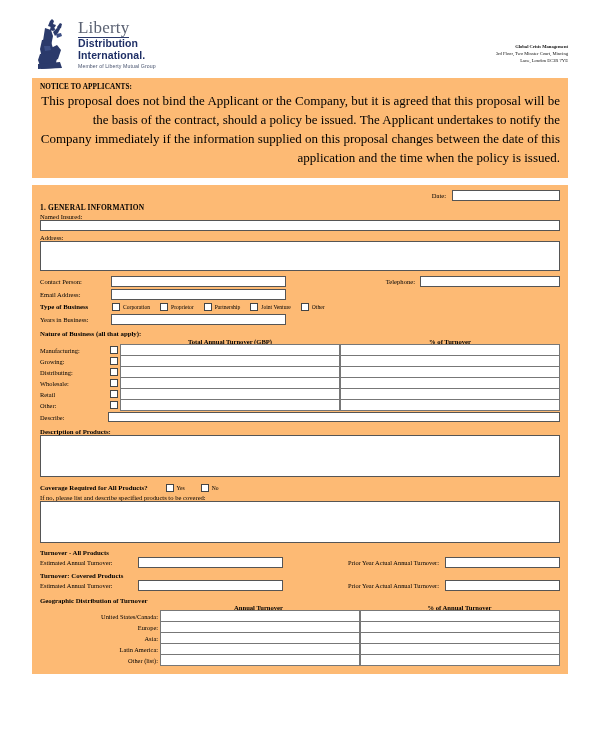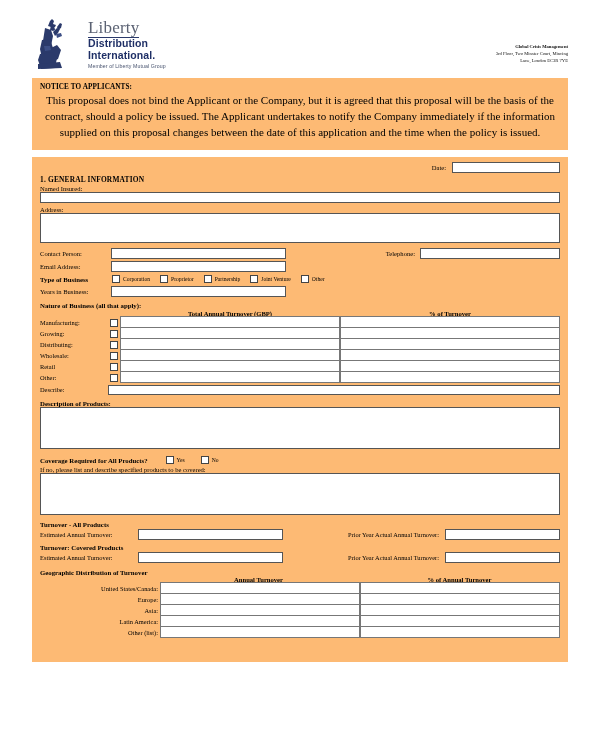--- a/index.html
+++ b/index.html
@@ -37,7 +37,7 @@
     flex: 0 0 152px;
     display: flex;
     align-items: center;
-    gap: 16px;
+    gap: 6px;
     padding-top: 6px;
   }
   .logo-mark { width: 40px; height: 52px; flex: 0 0 40px; }

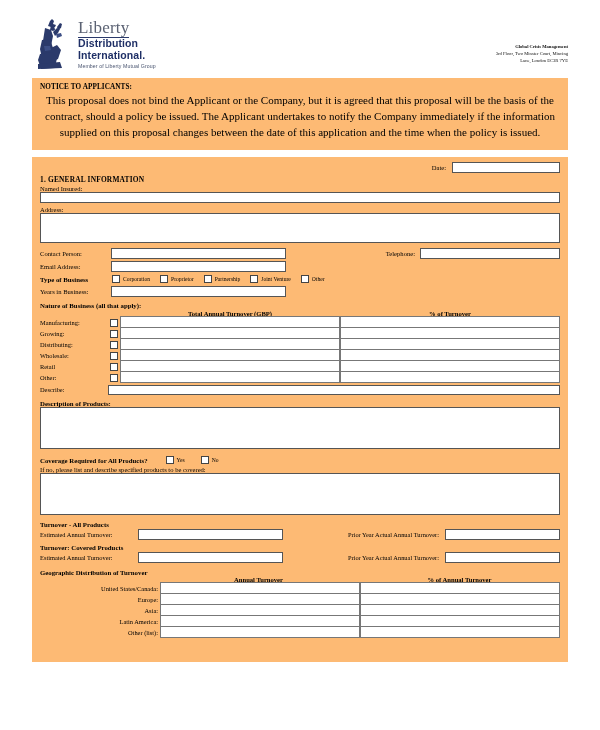--- a/index.html
+++ b/index.html
@@ -105,9 +105,9 @@
     margin-bottom: 1px;
   }
   .notice-body {
-    font-size: 11px;
+    font-size: 13px;
     line-height: 1.46;
-    text-align: center;
+    text-align: right;
   }
 
   

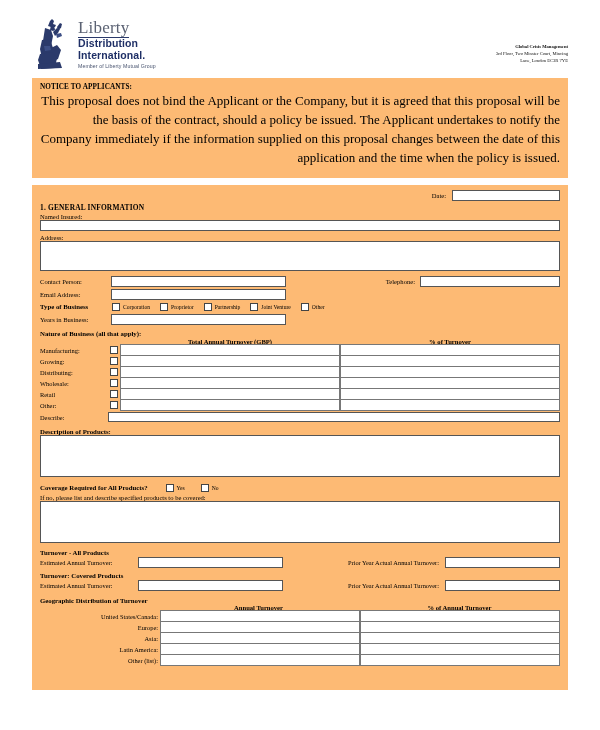--- a/index.html
+++ b/index.html
@@ -284,7 +284,7 @@
 
   <div class="gap"></div>
 
-  <div class="panel" style="padding-top:5px;padding-bottom:24px;">
+  <div class="panel" style="padding-top:5px;padding-bottom:8px;">
 
     <div class="row-date">
       <span class="lbl">Date:</span>

